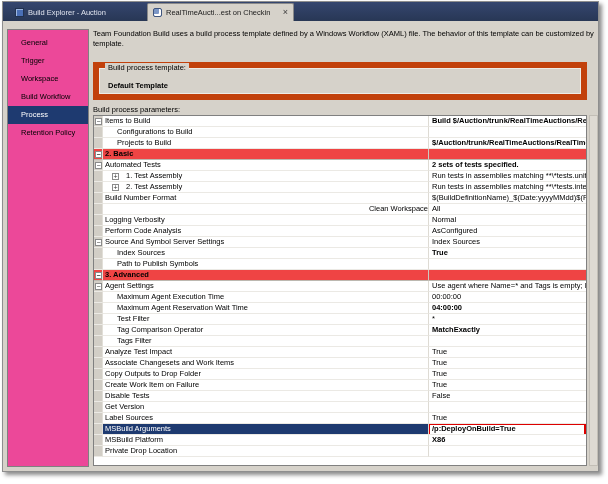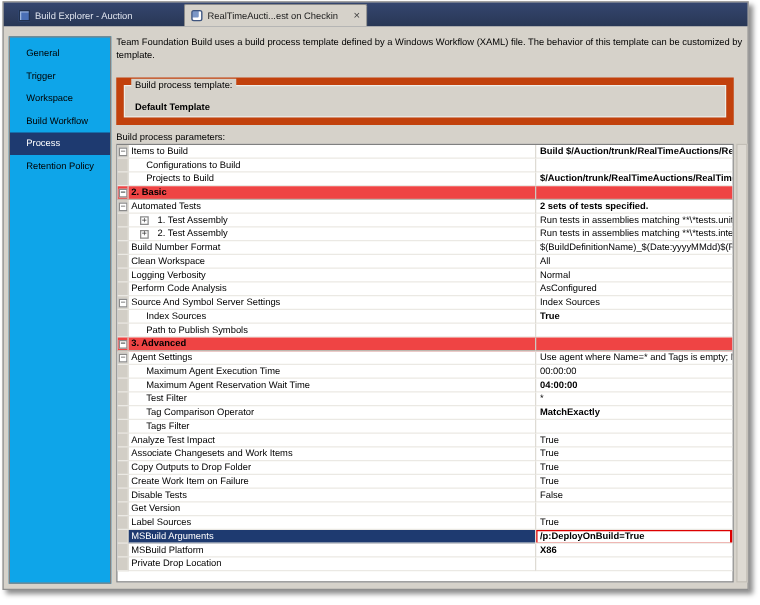--- a/index.html
+++ b/index.html
@@ -24,7 +24,7 @@
   .tab-close { margin-left:auto; font-size:9px; line-height:9px; color:#3c3c3c; padding-left:8px; }
   
   .sidebar { position:absolute; left:4px; top:27px; width:82px; height:438px;
-             background:#0ea5e9; border:1px solid #808080; padding-top:4px; }
+             background:#ec4899; border:1px solid #808080; padding-top:4px; }
   .side-item { height:18px; line-height:18px; font-size:7.5px; color:#000;
                padding-left:13px; white-space:nowrap; cursor:default; }
   .side-item.sel { background:#1e3a70; color:#ffffff; }

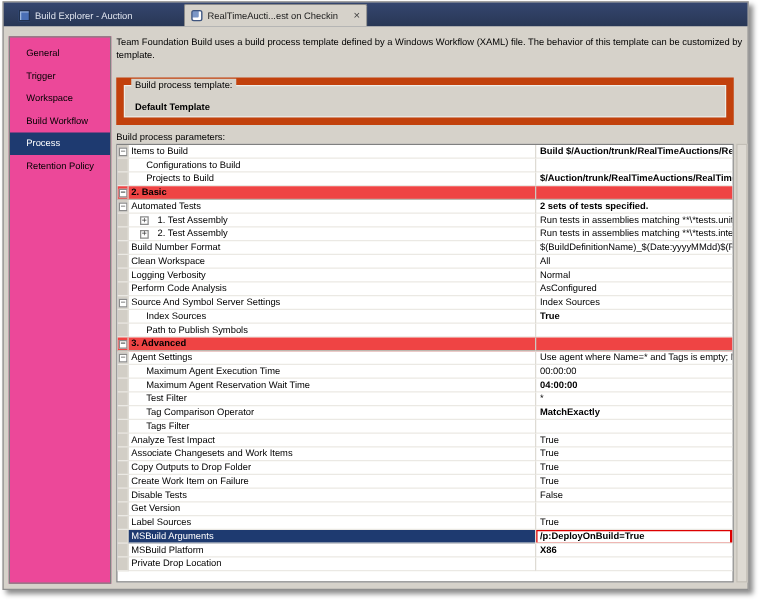--- a/index.html
+++ b/index.html
@@ -159,7 +159,7 @@
 
   <div class="row">
     <div class="cell gutter"></div>
-    <div class="cell name" style="padding-left: 2px;"><span class="txt">Clean Workspace</span></div>
+    <div class="cell name" style="padding-left: 2px; text-align: right;"><span class="txt">Clean Workspace</span></div>
     <div class="cell value"><span class="vtxt">All</span></div>
   </div>
 

